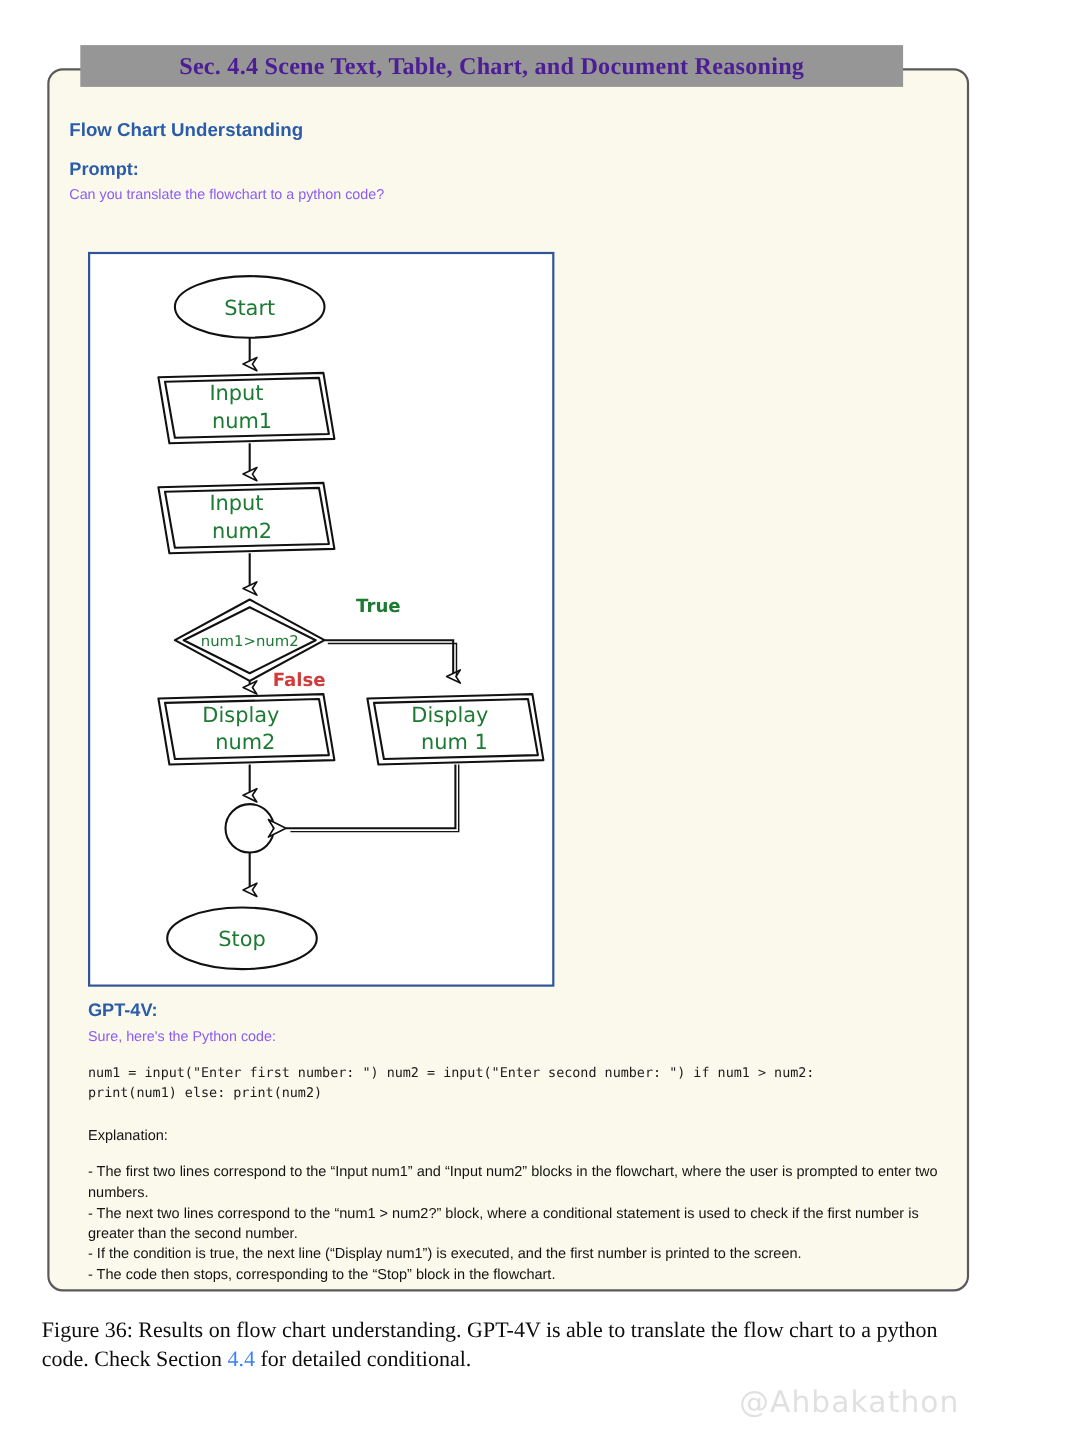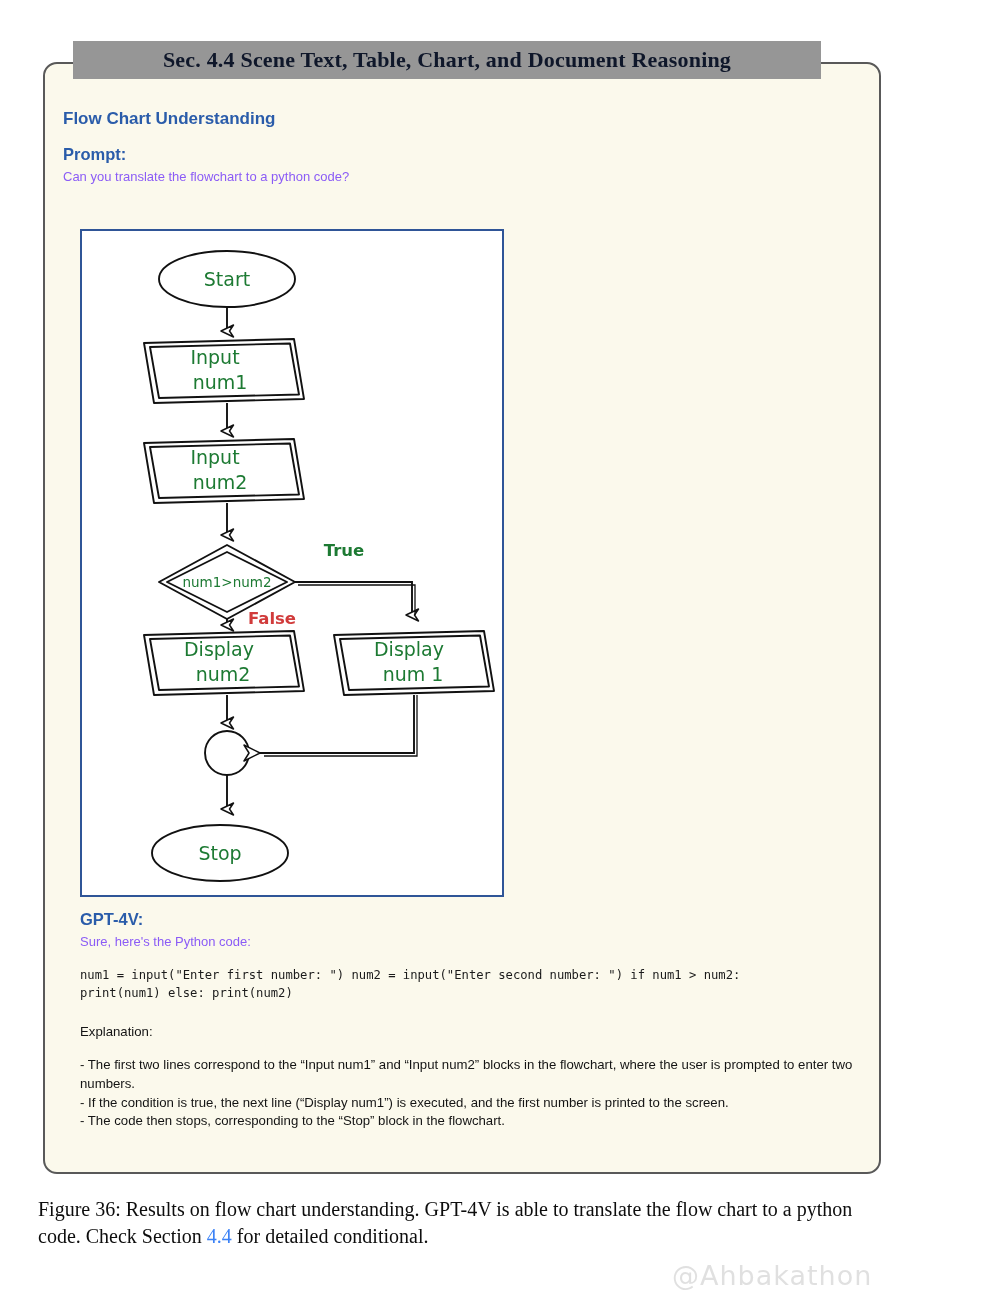--- a/index.html
+++ b/index.html
@@ -45,7 +45,7 @@
     font-family: "Liberation Serif", serif;
     font-weight: bold;
     font-size: 22px;
-    color: #0f172a;
+    color: #4c1d95;
     letter-spacing: 0.2px;
     white-space: nowrap;
   }

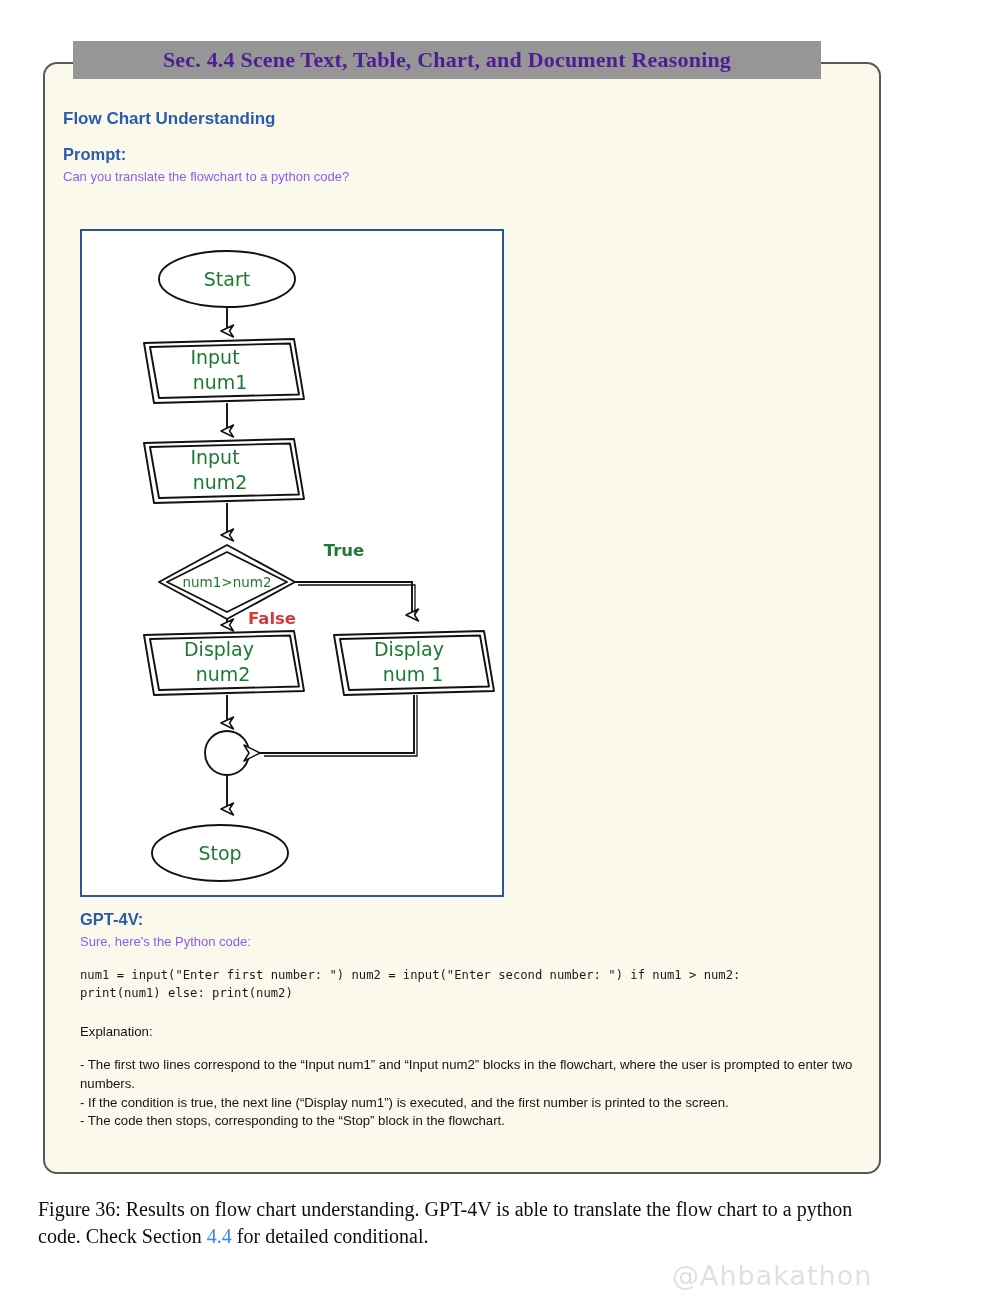--- a/index.html
+++ b/index.html
@@ -271,6 +271,7 @@
 
       <ul class="expl-list">
         <li>- The first two lines correspond to the “Input num1” and “Input num2” blocks in the flowchart, where the user is prompted to enter two numbers.</li>
+        <li>- The next two lines correspond to the “num1 &gt; num2?” block, where a conditional statement is used to check if the first number is greater than the second number.</li>
         <li>- If the condition is true, the next line (“Display num1”) is executed, and the first number is printed to the screen.</li>
         <li>- The code then stops, corresponding to the “Stop” block in the flowchart.</li>
       </ul>

